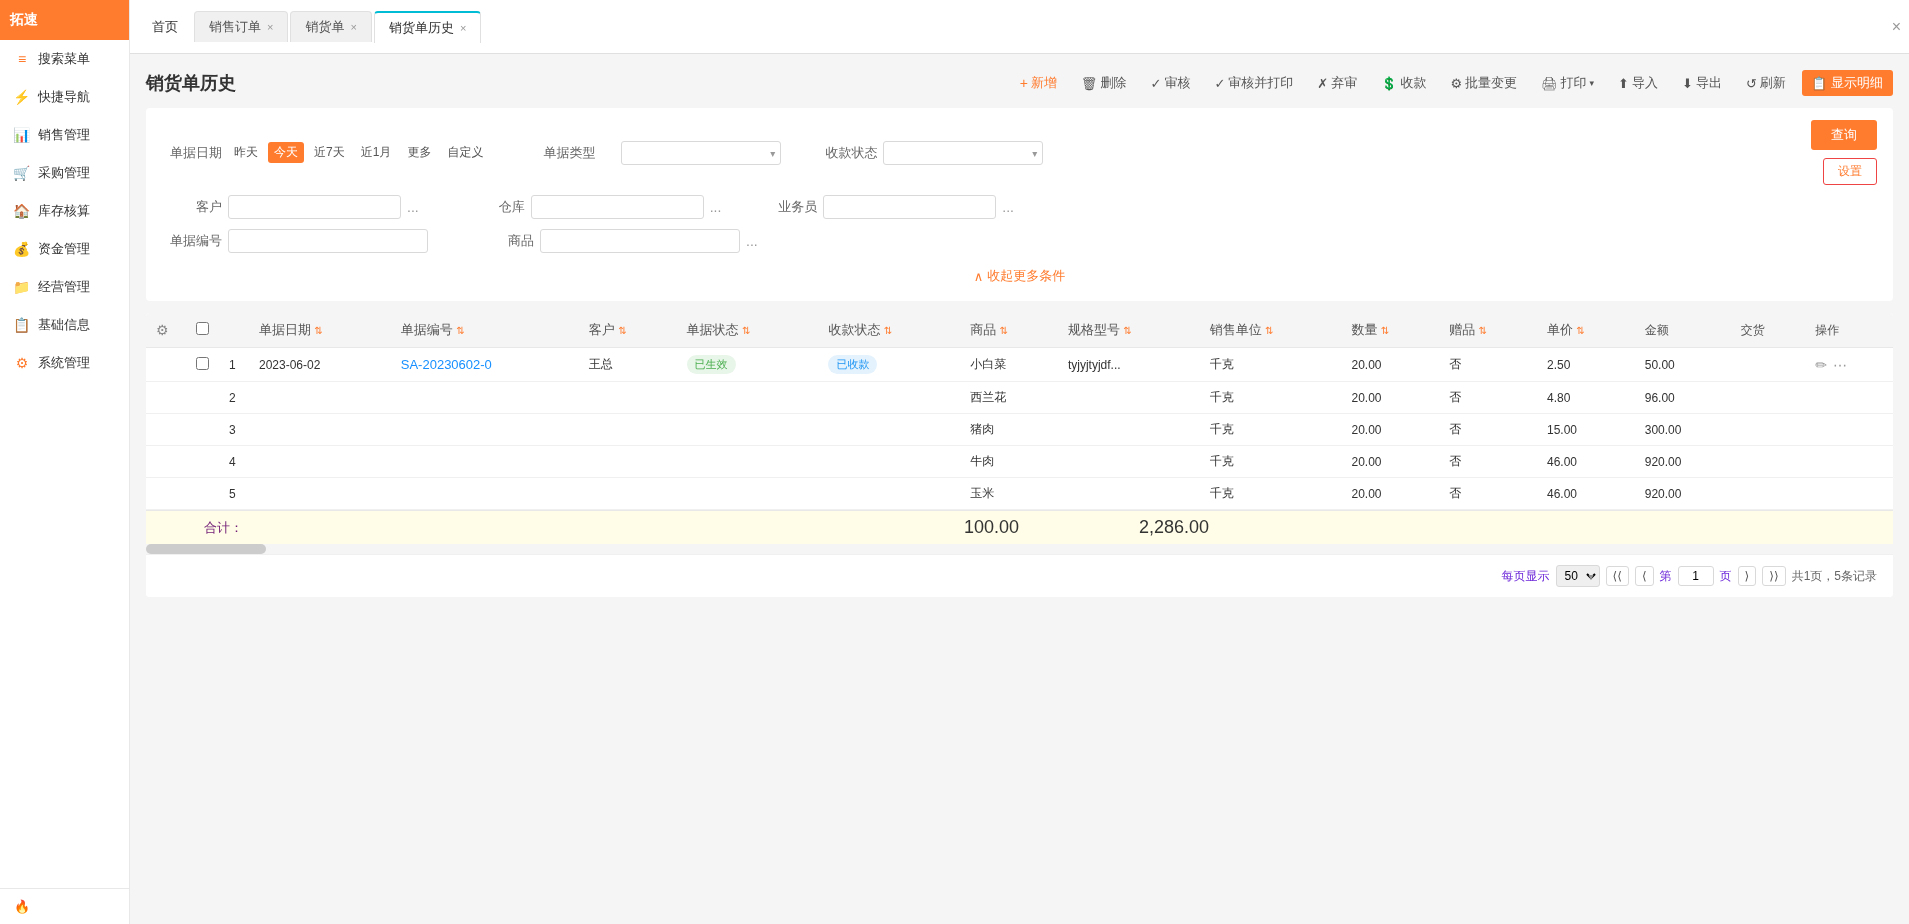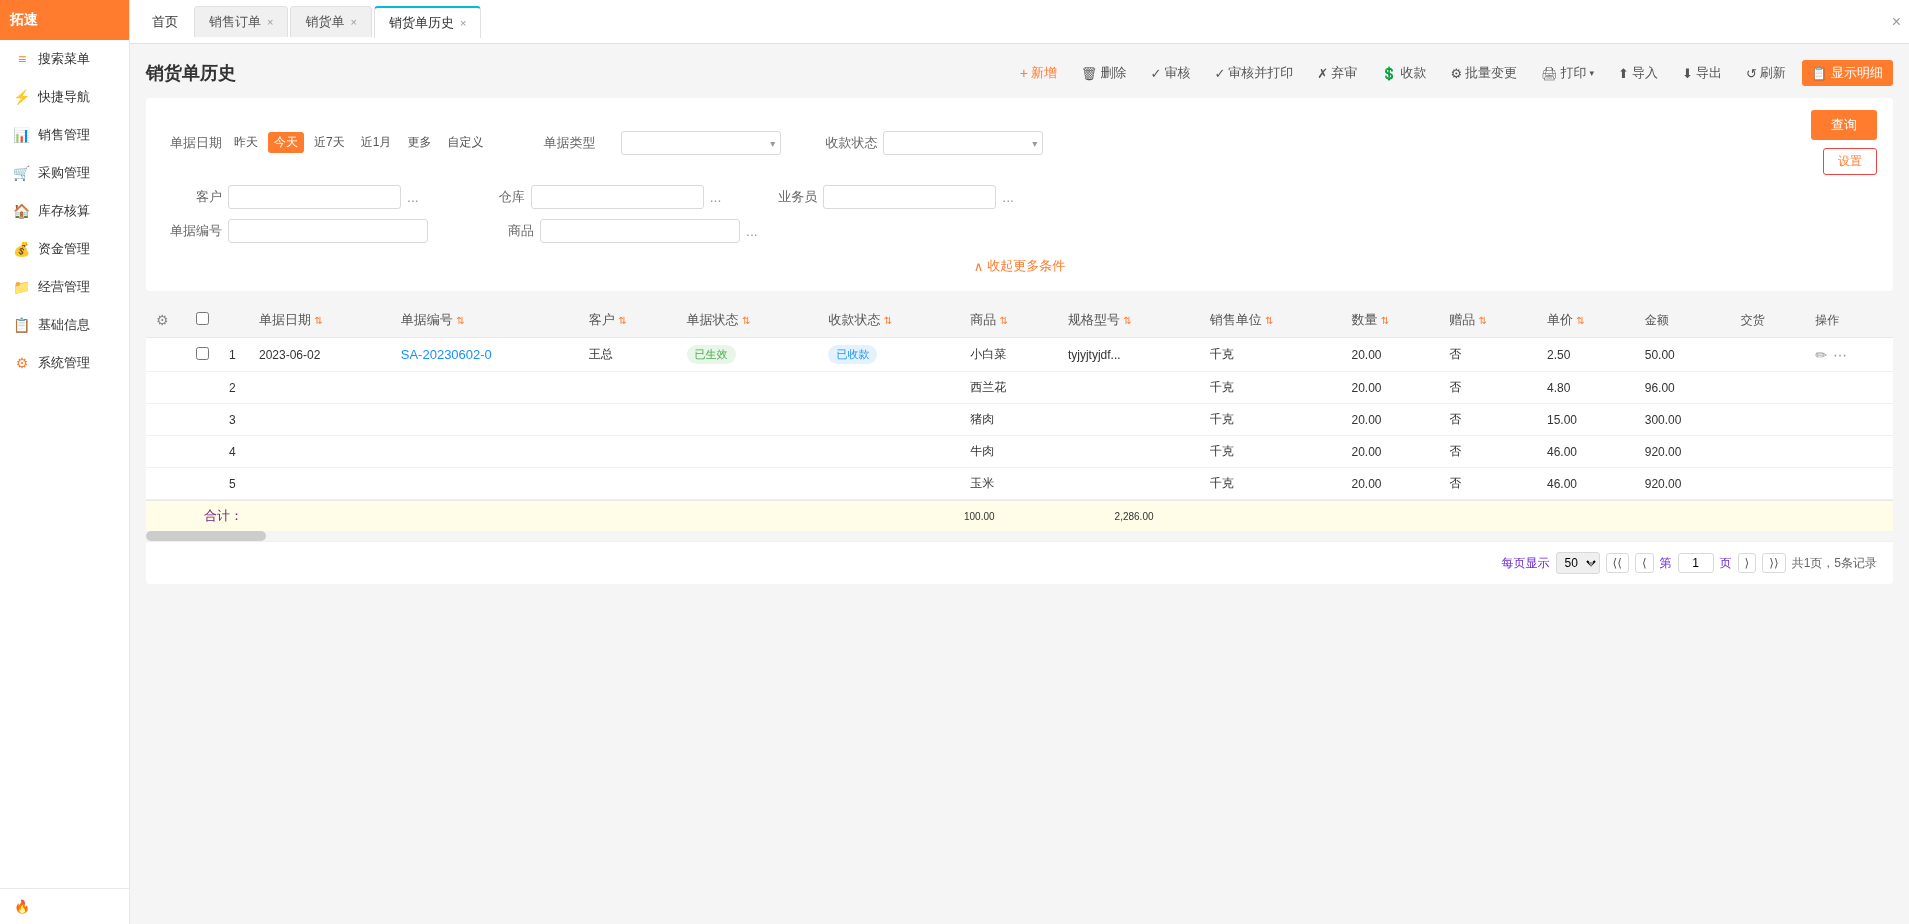--- a/index.html
+++ b/index.html
@@ -17,7 +17,7 @@
     .main { flex: 1; display: flex; flex-direction: column; overflow: hidden; }
 
     
-    .tabs-bar { background: #fff; display: flex; align-items: center; border-bottom: 1px solid #e0e0e0; height: 44px; padding: 0 8px; gap: 2px; }
+    .tabs-bar { background: #fff; display: flex; align-items: center; border-bottom: 1px solid #e0e0e0; height: 54px; padding: 0 8px; gap: 2px; }
     .tab { display: flex; align-items: center; padding: 6px 14px; border-radius: 4px 4px 0 0; cursor: pointer; font-size: 13px; gap: 6px; color: #555; background: #f0f0f0; border: 1px solid #e0e0e0; border-bottom: none; }
     .tab.active { background: #fff; color: #333; border-top: 2px solid #00bcd4; font-weight: 500; }
     .tab .close-icon { color: #999; font-size: 11px; cursor: pointer; }

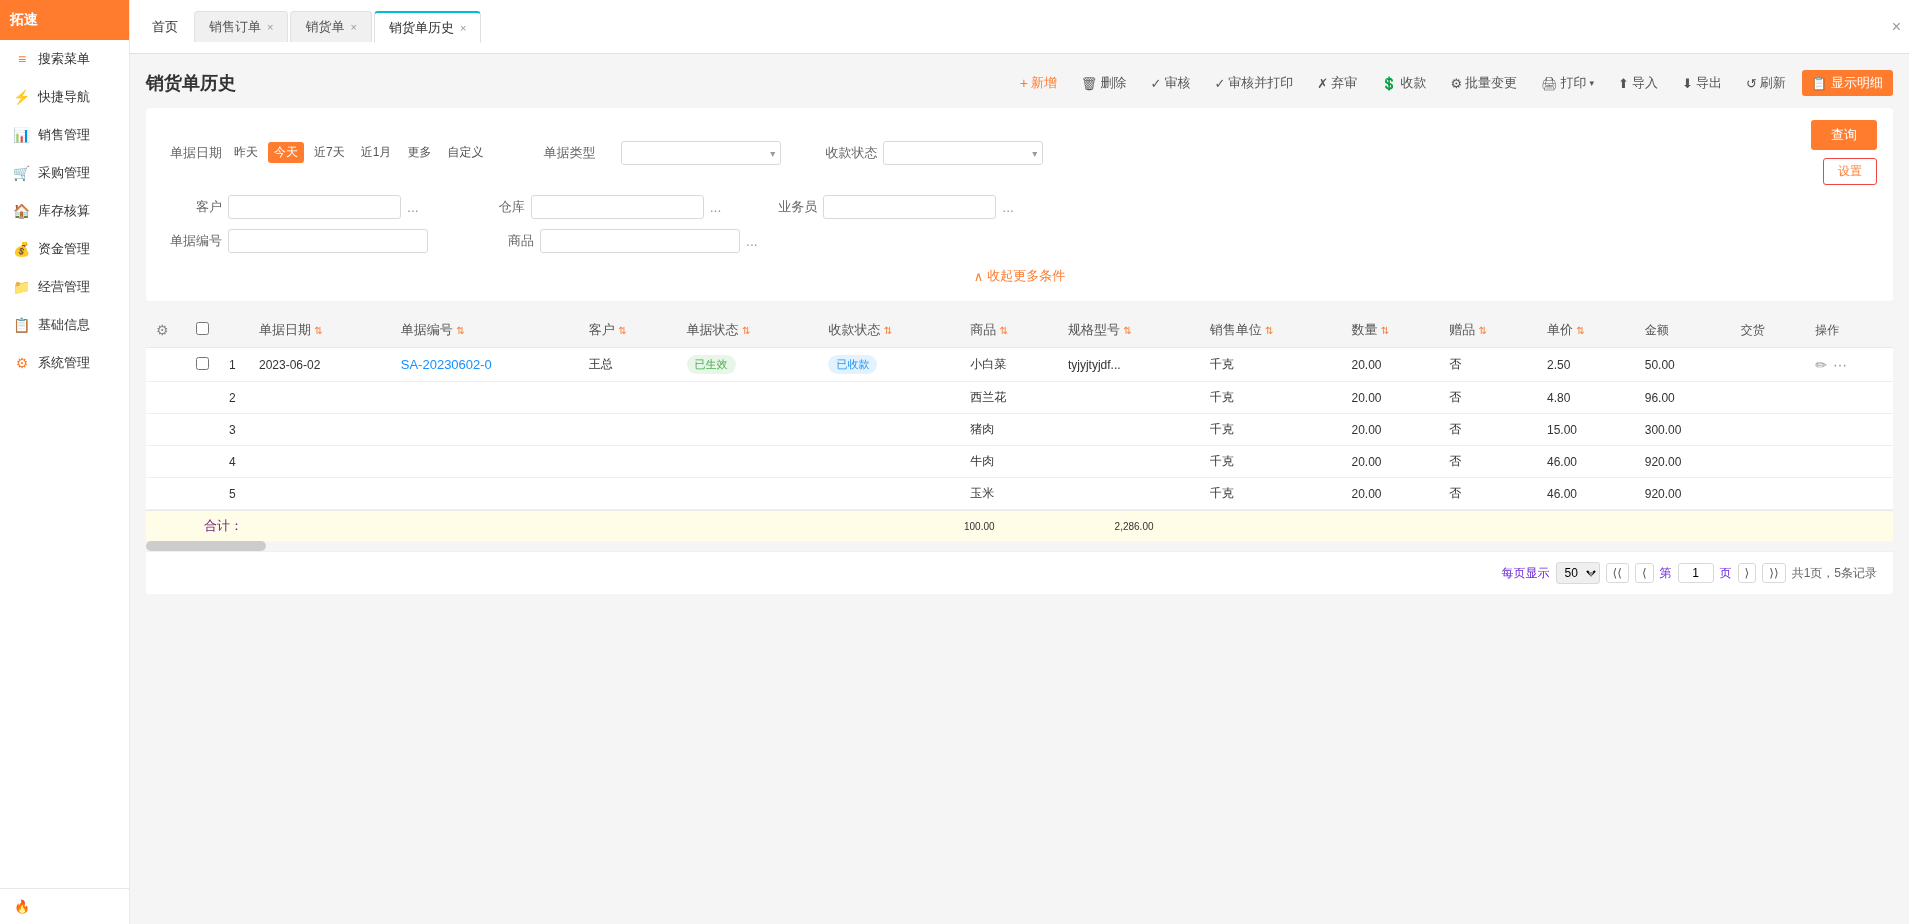--- a/index.html
+++ b/index.html
@@ -69,7 +69,7 @@
     .table-footer { background: #fffde7; padding: 6px 10px; display: flex; align-items: center; border-top: 1px solid #e8e8e8; }
     .footer-label { color: #701a75; font-size: 13px; font-weight: 400; min-width: 60px; margin-left: 48px; }
     .footer-values { display: flex; gap: 20px; flex: 1; }
-    .footer-cell { color: #333; font-size: 10px; }
+    .footer-cell { color: #333; font-size: 18px; }
 
     
     .pagination { display: flex; align-items: center; justify-content: flex-end; padding: 10px 16px; gap: 6px; background: #fff; border-top: 1px solid #f0f0f0; }

